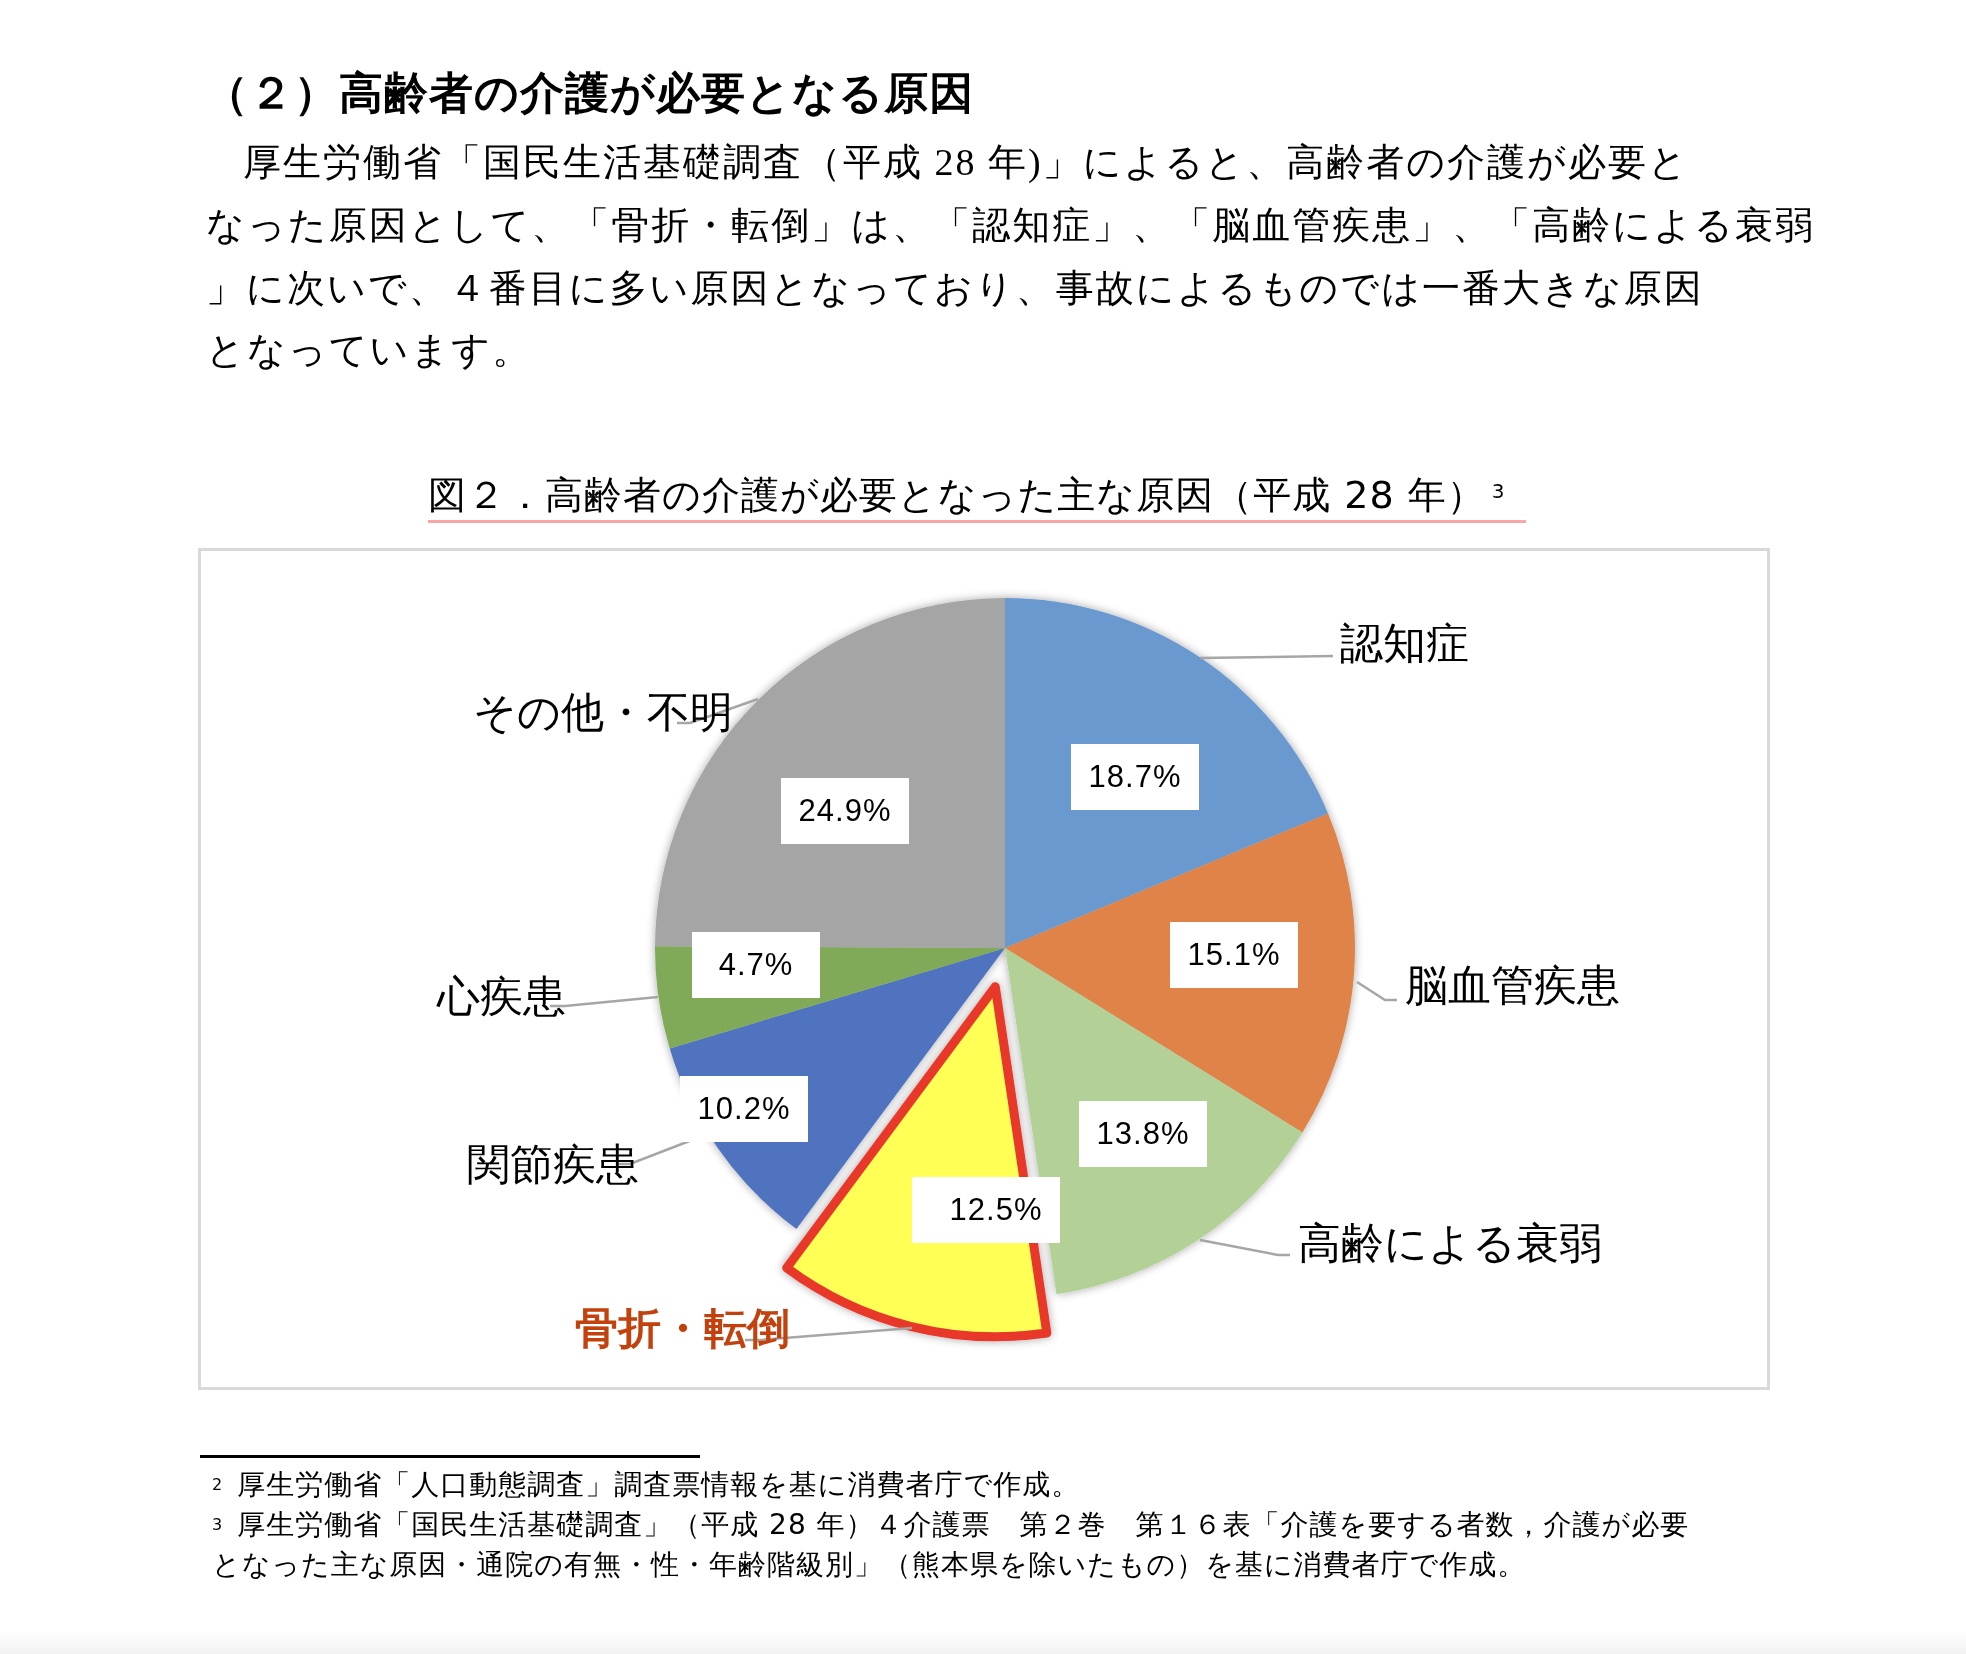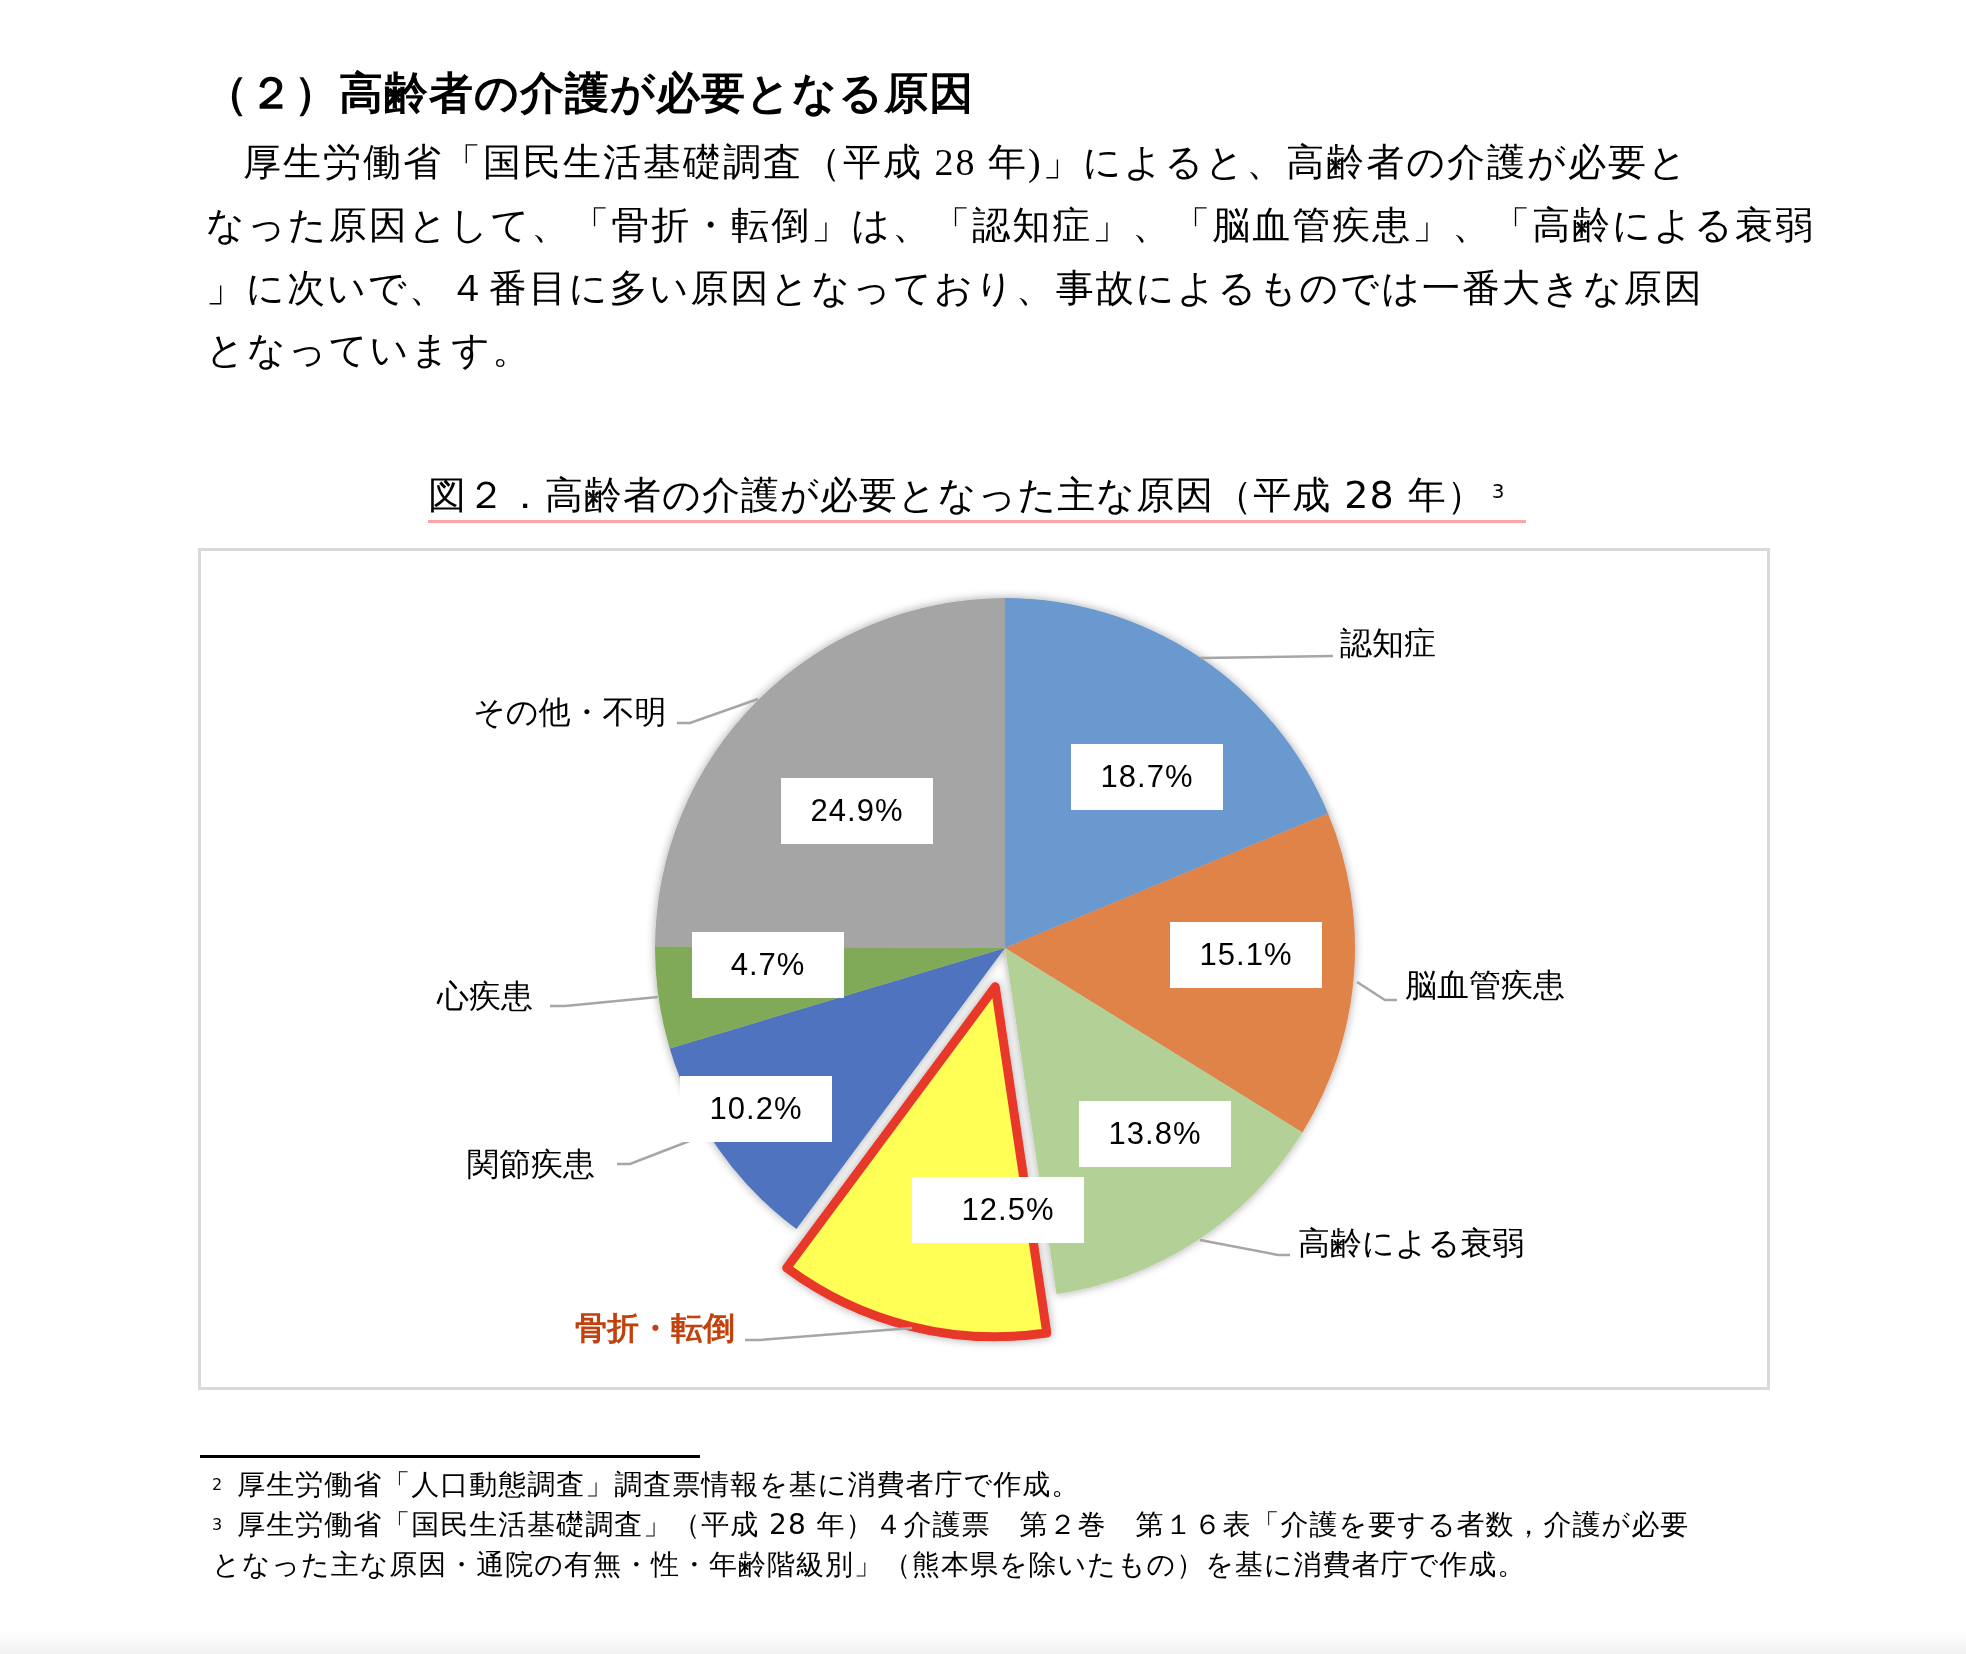--- a/index.html
+++ b/index.html
@@ -16,7 +16,7 @@
   #fig-title sup { font-size:20px; vertical-align:top; position:relative; top:-4px; margin-left:6px; }
   #chart-frame { left:198px; top:548px; width:1566px; height:836px; border:3px solid #d9d9d9; box-sizing:content-box; }
   #pie-svg { position:absolute; left:0; top:0; width:1966px; height:1654px; }
-  .cat-label { font-size:32px; line-height:38px; transform:translateY(-50%); }
+  .cat-label { font-size:43px; line-height:38px; transform:translateY(-50%); }
   .cat-label.highlight { color:#c2410c; font-weight:bold; }
   .pct-box { background:#fff; width:152px; height:66px; display:flex; align-items:center; justify-content:center;
              font-family:"Liberation Sans", sans-serif; font-size:31px; letter-spacing:1px; }

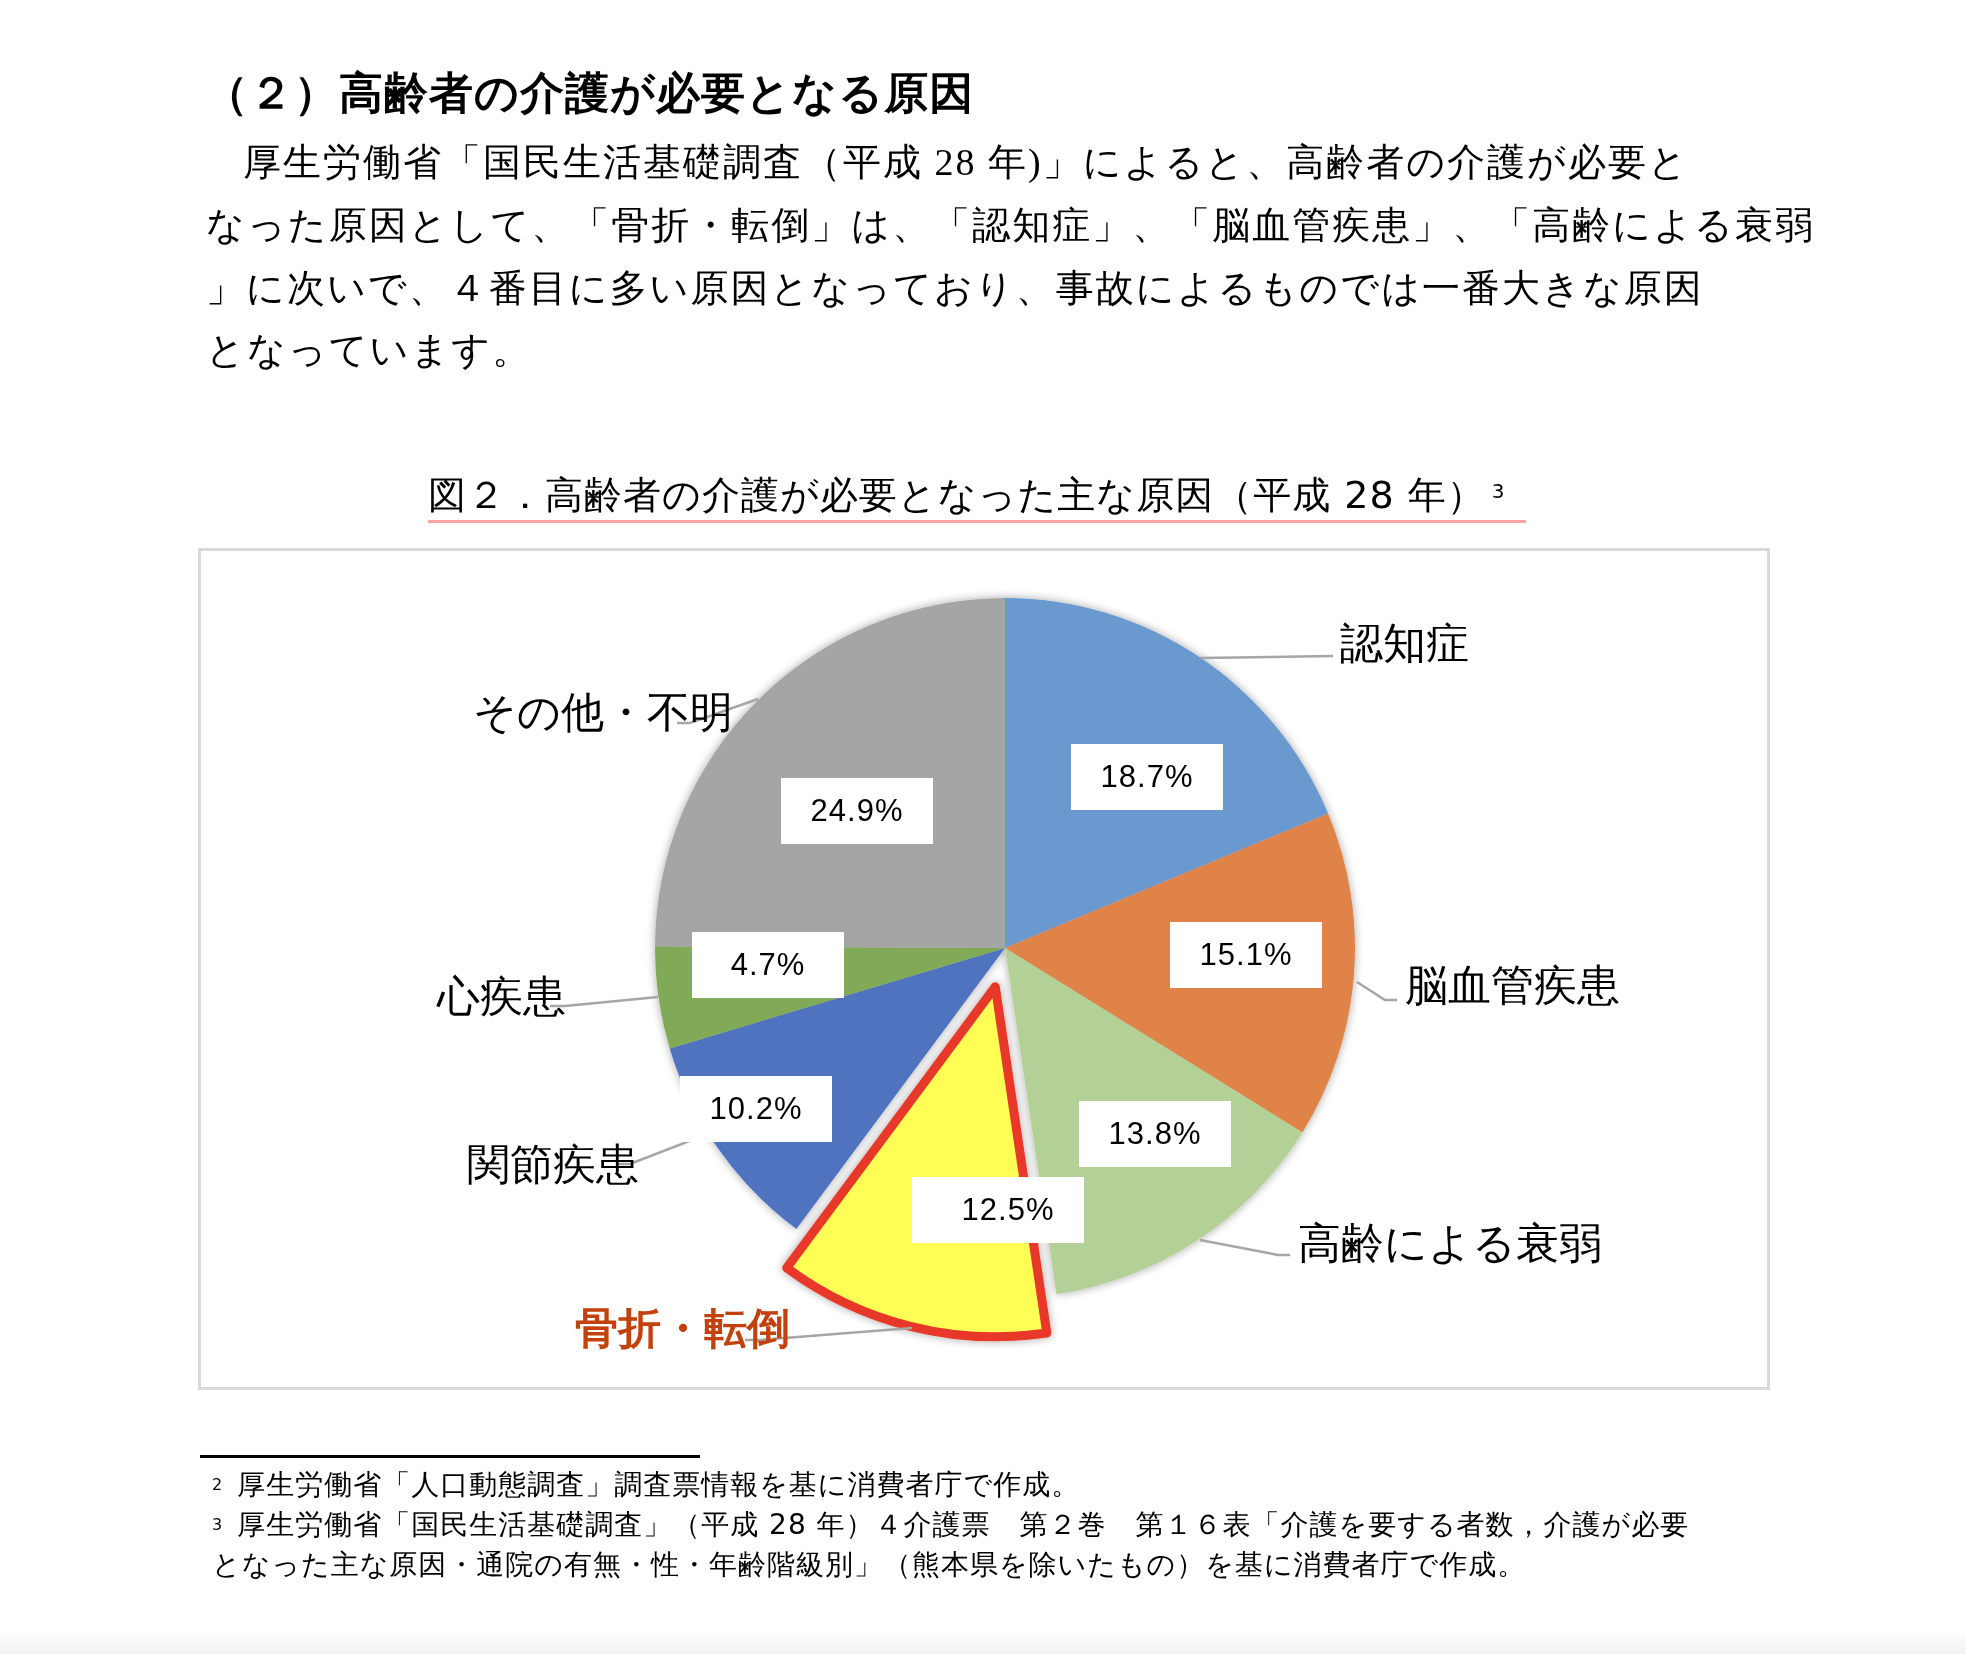--- a/index.html
+++ b/index.html
@@ -18,7 +18,7 @@
   #pie-svg { position:absolute; left:0; top:0; width:1966px; height:1654px; }
   .cat-label { font-size:43px; line-height:38px; transform:translateY(-50%); }
   .cat-label.highlight { color:#c2410c; font-weight:bold; }
-  .pct-box { background:#fff; width:152px; height:66px; display:flex; align-items:center; justify-content:center;
+  .pct-box { background:#fff; width:128px; height:66px; display:flex; align-items:center; justify-content:center;
              font-family:"Liberation Sans", sans-serif; font-size:31px; letter-spacing:1px; }
   #fn-rule { left:200px; top:1455px; width:500px; height:3px; background:#000; }
   .fn { left:212px; font-size:28px; line-height:34px; letter-spacing:1px; }

